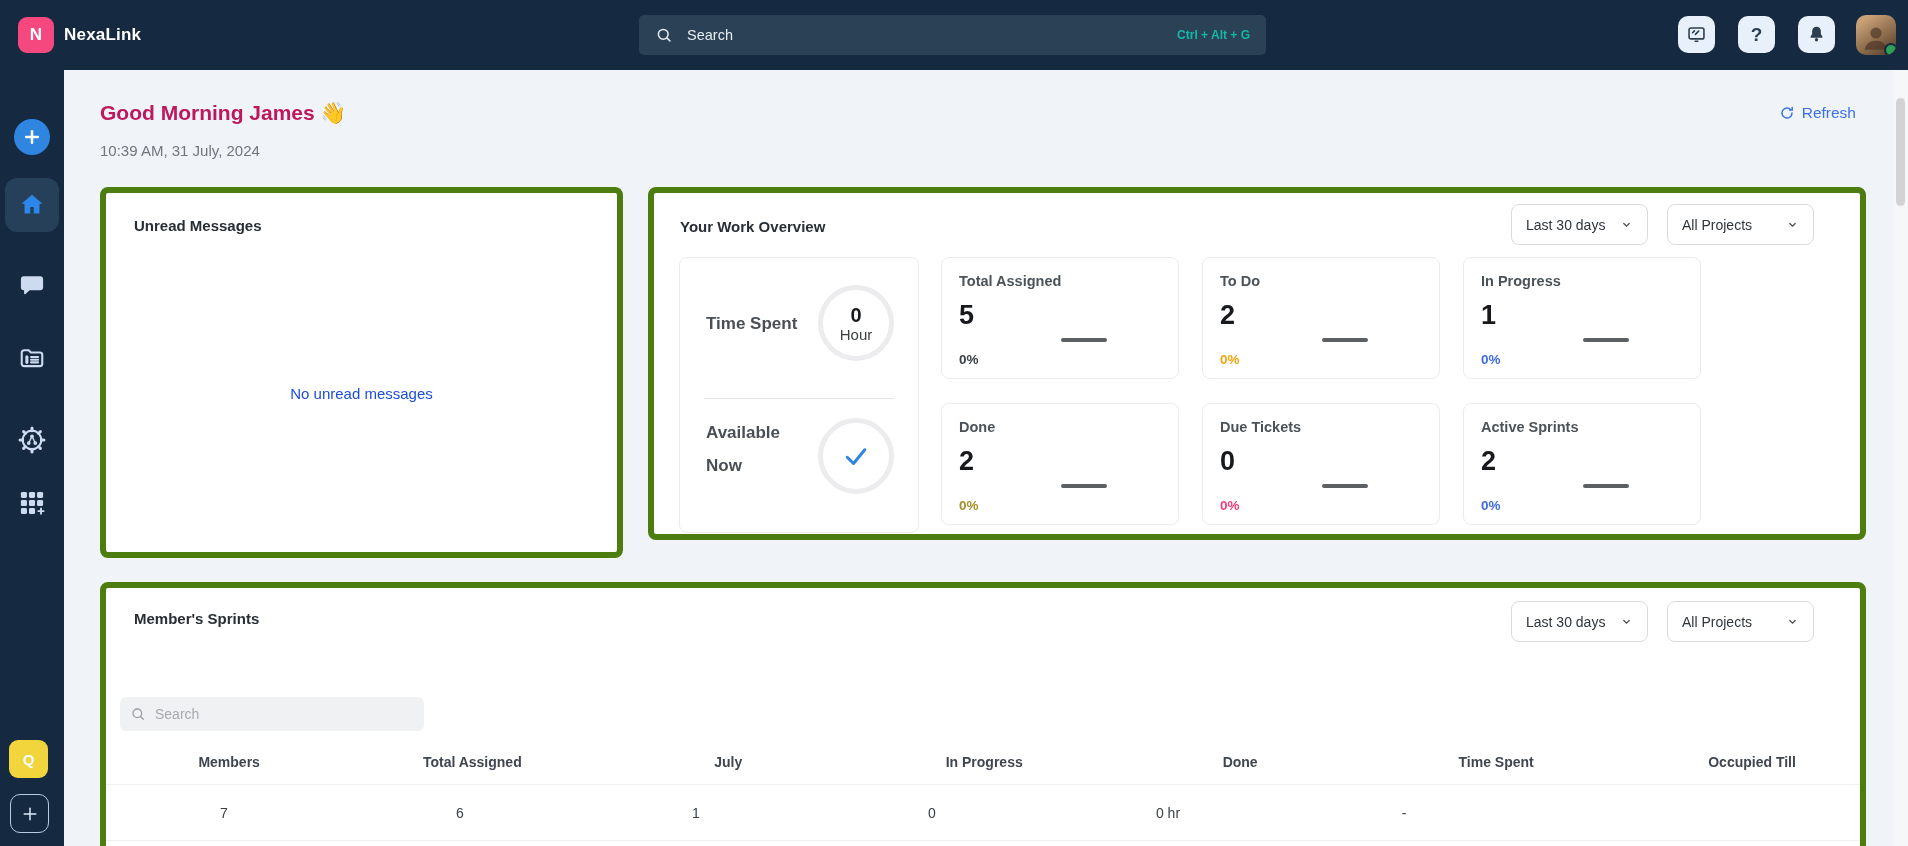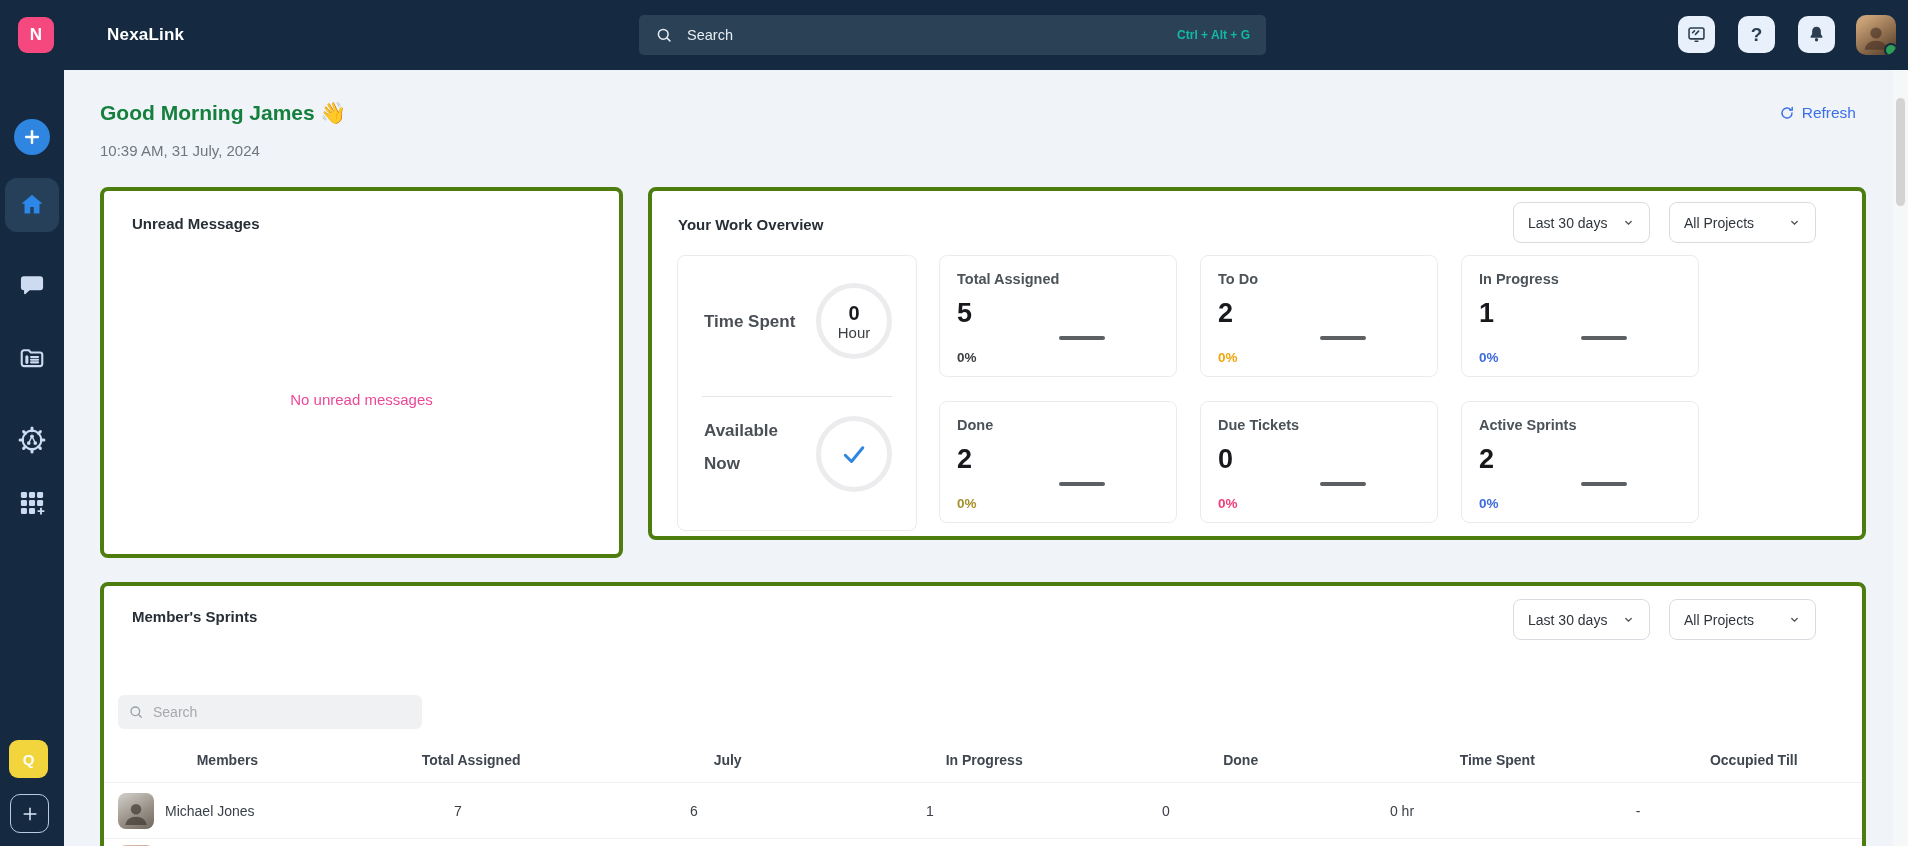--- a/index.html
+++ b/index.html
@@ -9,7 +9,7 @@
   
   .navbar { position:absolute; left:0; top:0; width:1908px; height:70px; background:#152940; z-index:20; display:flex; align-items:center; }
   .logo-box { position:absolute; left:18px; top:17px; width:36px; height:36px; background:#f5487f; border-radius:9px; color:#fff; font-weight:bold; font-size:17px; display:flex; align-items:center; justify-content:center; }
-  .app-name { position:absolute; left:64px; top:0; height:70px; display:flex; align-items:center; color:#ffffff; font-size:17px; font-weight:bold; letter-spacing:.2px;margin-left:43px; }
+  .app-name { position:absolute; left:64px; top:0; height:70px; display:flex; align-items:center; color:#ffffff; font-size:17px; font-weight:bold; letter-spacing:.2px; }
   .nav-search { position:absolute; left:639px; top:15px; width:627px; height:40px; background:#2a4156; border-radius:5px; display:flex; align-items:center; padding:0 16px; }
   .nav-search .mag { width:18px; height:18px; color:#e8edf2; flex:0 0 auto; }
   .nav-search input { flex:1; margin-left:14px; background:transparent; border:none; outline:none; color:#f1f5f9; font-size:14.5px; font-family:"Liberation Sans",sans-serif; }

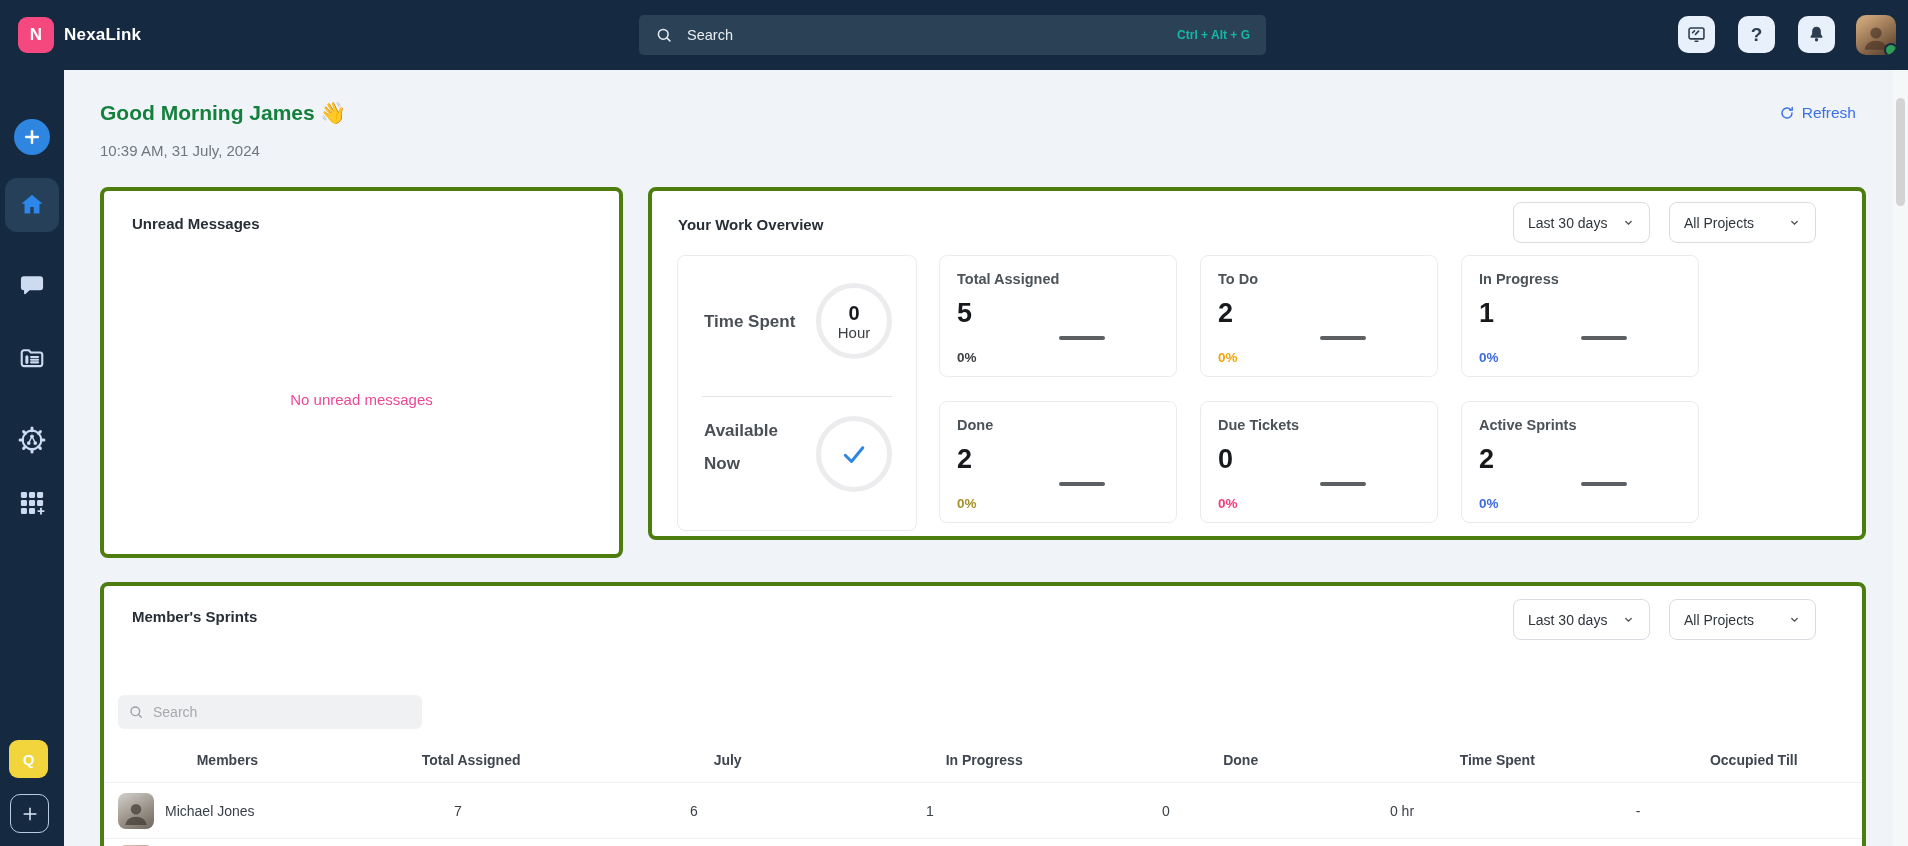--- a/index.html
+++ b/index.html
@@ -39,7 +39,7 @@
   .pg-scroll-thumb { position:absolute; left:3px; top:28px; width:9px; height:108px; background:#d3d3d4; border-radius:5px; cursor:pointer; }
 
   
-  .greeting { position:absolute; left:100px; top:101px; font-size:21px; font-weight:bold; color:#15803d; }
+  .greeting { position:absolute; left:100px; top:101px; font-size:21px; font-weight:bold; color:#be185d; }
   .greeting .wave { font-weight:normal; }
   .datetime { position:absolute; left:100px; top:142px; font-size:15px; color:#70767e; }
   .refresh { position:absolute; right:52px; top:104px; display:flex; align-items:center; gap:7px; color:#3a6fe8; font-size:15.5px; cursor:pointer; }

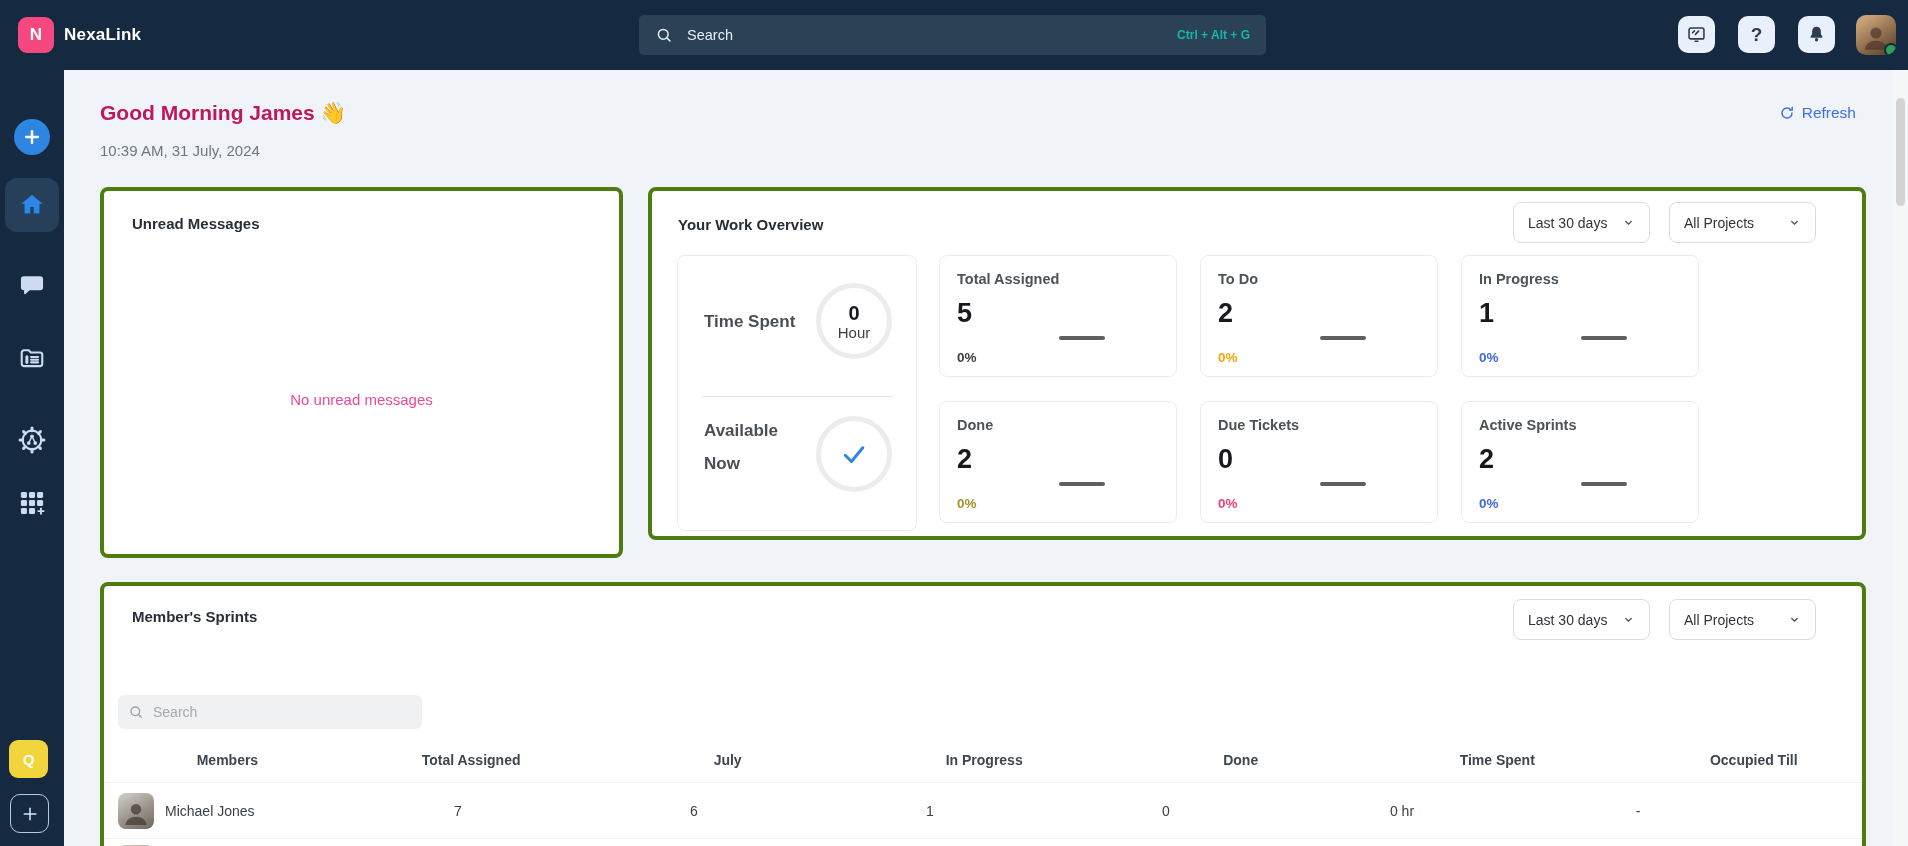--- a/index.html
+++ b/index.html
@@ -46,7 +46,7 @@
   .refresh svg { width:16px; height:16px; }
 
   
-  .card { position:absolute; background:#fff; border:4px solid #4d7c0f; border-radius:8px; }
+  .card { position:absolute; background:#fff; border:6px solid #4d7c0f; border-radius:8px; }
   .card-title { font-size:15px; font-weight:600; color:#272e36; }
 
   

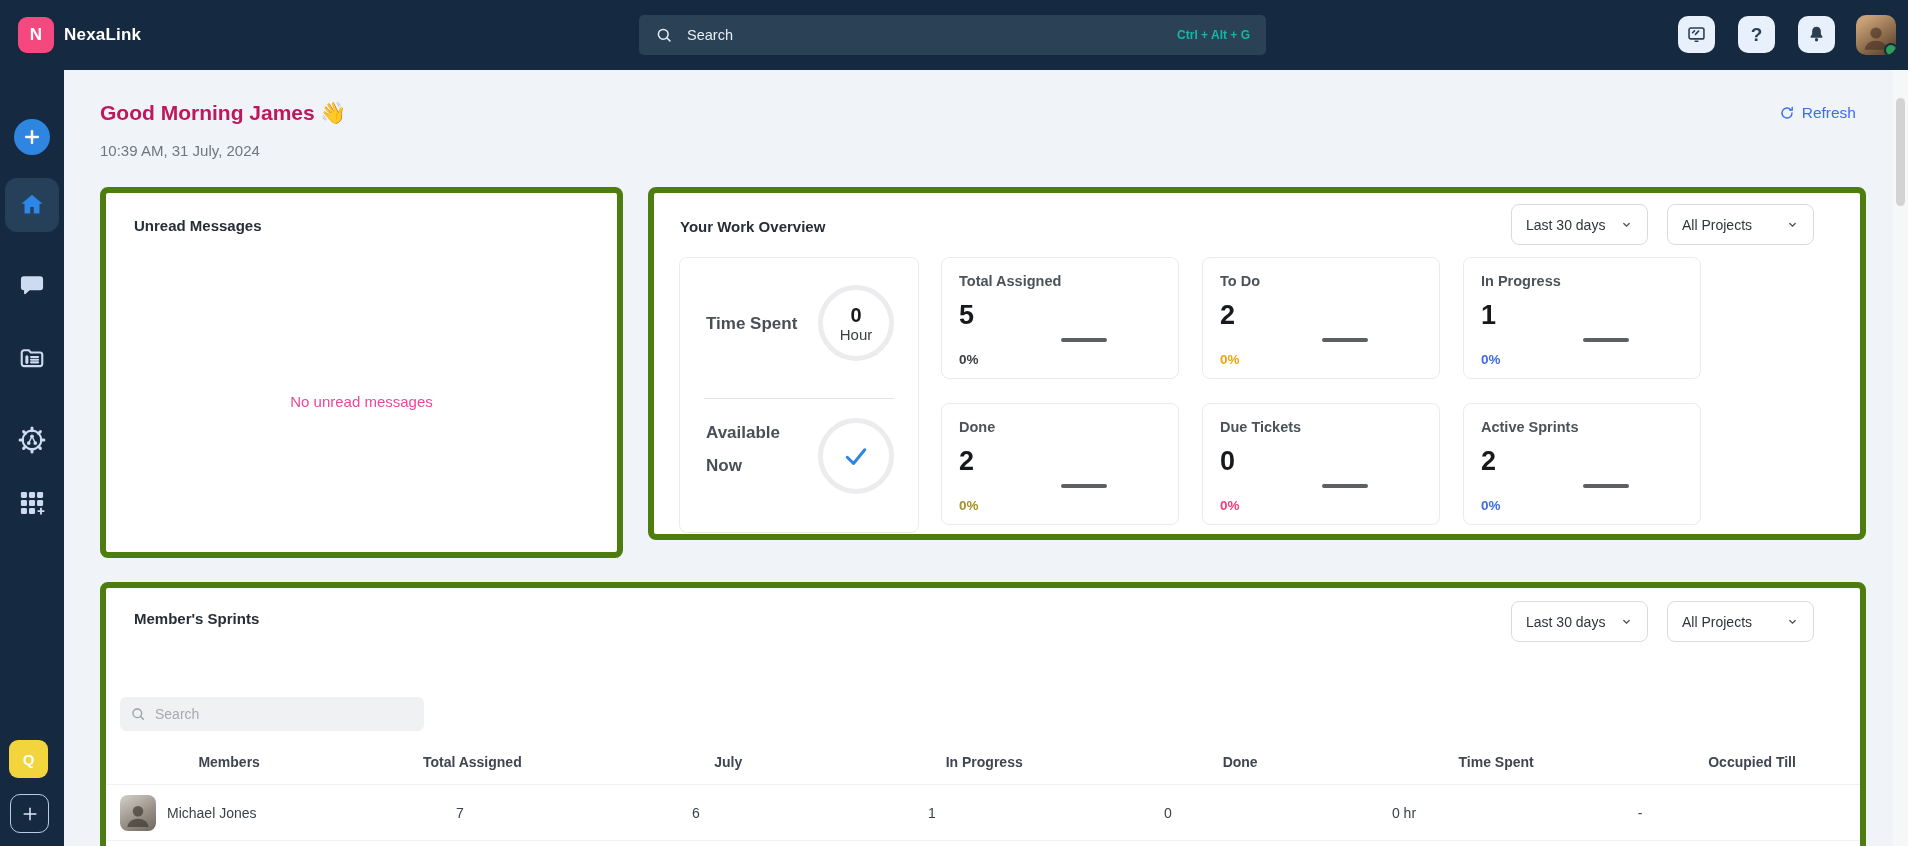--- a/index.html
+++ b/index.html
@@ -52,7 +52,7 @@
   
   .unread-card { left:100px; top:187px; width:523px; height:371px; }
   .unread-title { position:absolute; left:28px; top:24px; }
-  .unread-empty { position:absolute; left:0; right:0; top:200px; text-align:center; color:#ec4899; font-size:15px; }
+  .unread-empty { position:absolute; left:0; right:0; top:192px; text-align:center; color:#1d4ed8; font-size:15px; }
 
   
   .overview-card { left:648px; top:187px; width:1218px; height:353px; }

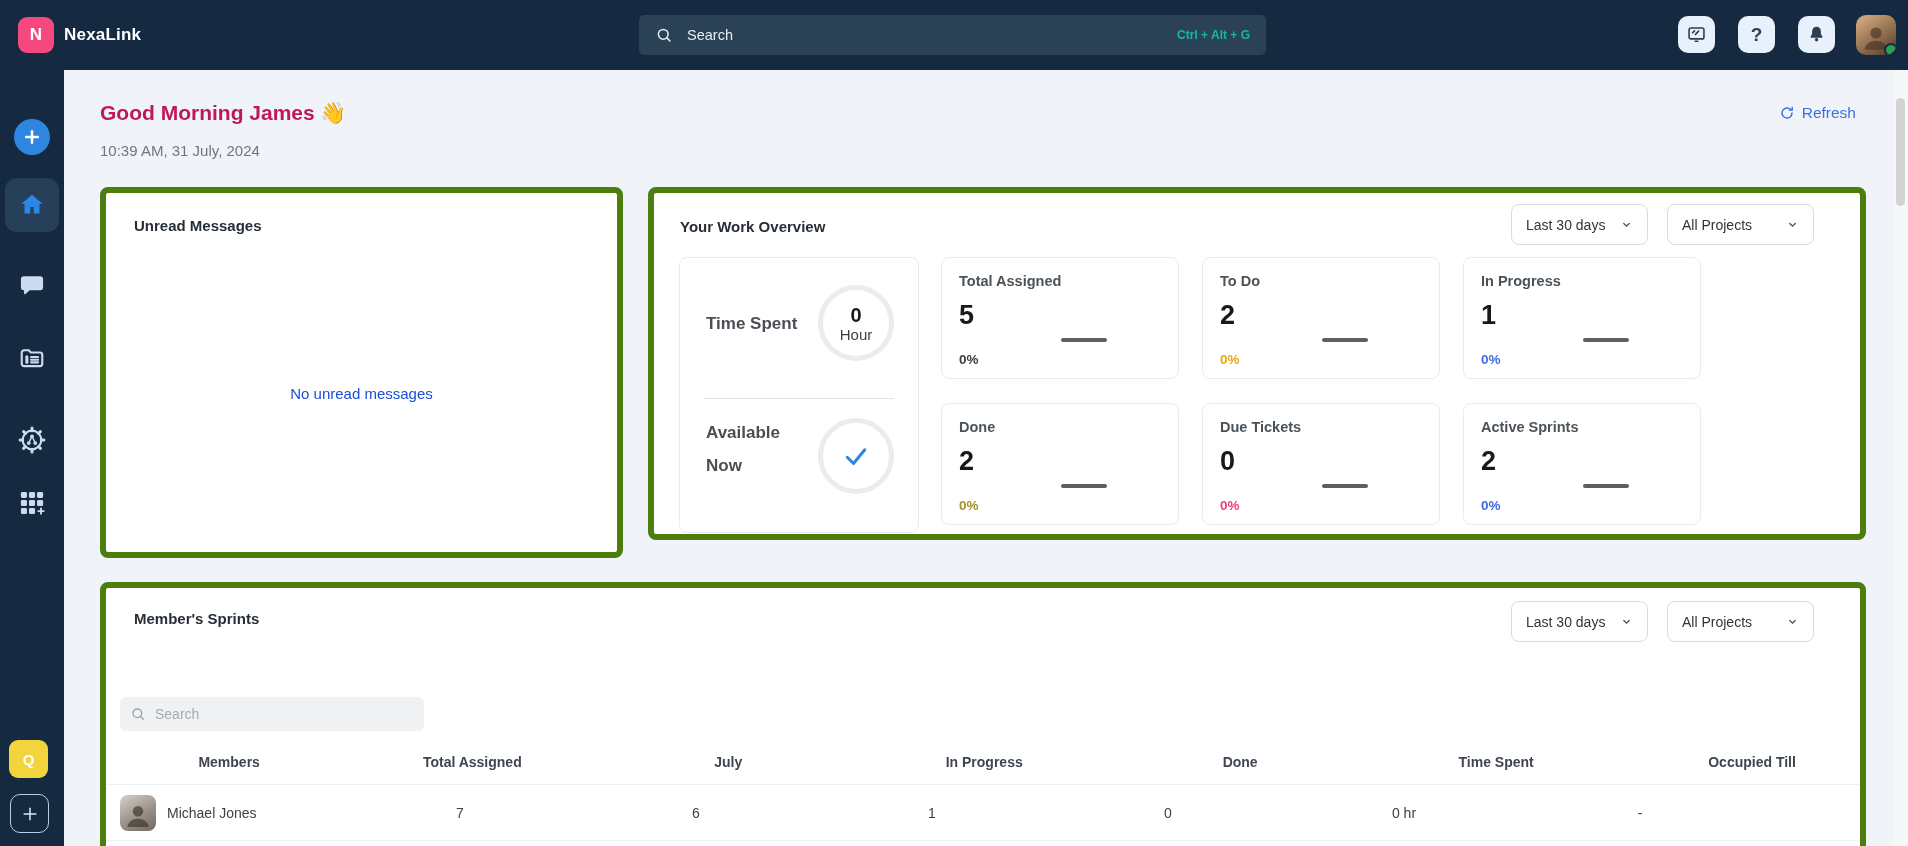--- a/index.html
+++ b/index.html
@@ -343,15 +343,6 @@
       </div>
       <div class="wl-divider"></div>
       <div class="wl-row wl-datarow">
-        <div class="cell cell-members">
-          <div class="member-avatar">
-            <svg viewBox="0 0 24 24" fill="currentColor">
-                <circle cx="12" cy="9" r="4.2"></circle>
-                <path d="M3.5 21.5c.6-4.3 4.2-6.6 8.5-6.6s7.9 2.3 8.5 6.6z"></path>
-              </svg>
-          </div>
-          <span>Michael Jones</span>
-        </div>
         <div class="cell">7</div>
         <div class="cell">6</div>
         <div class="cell">1</div>

